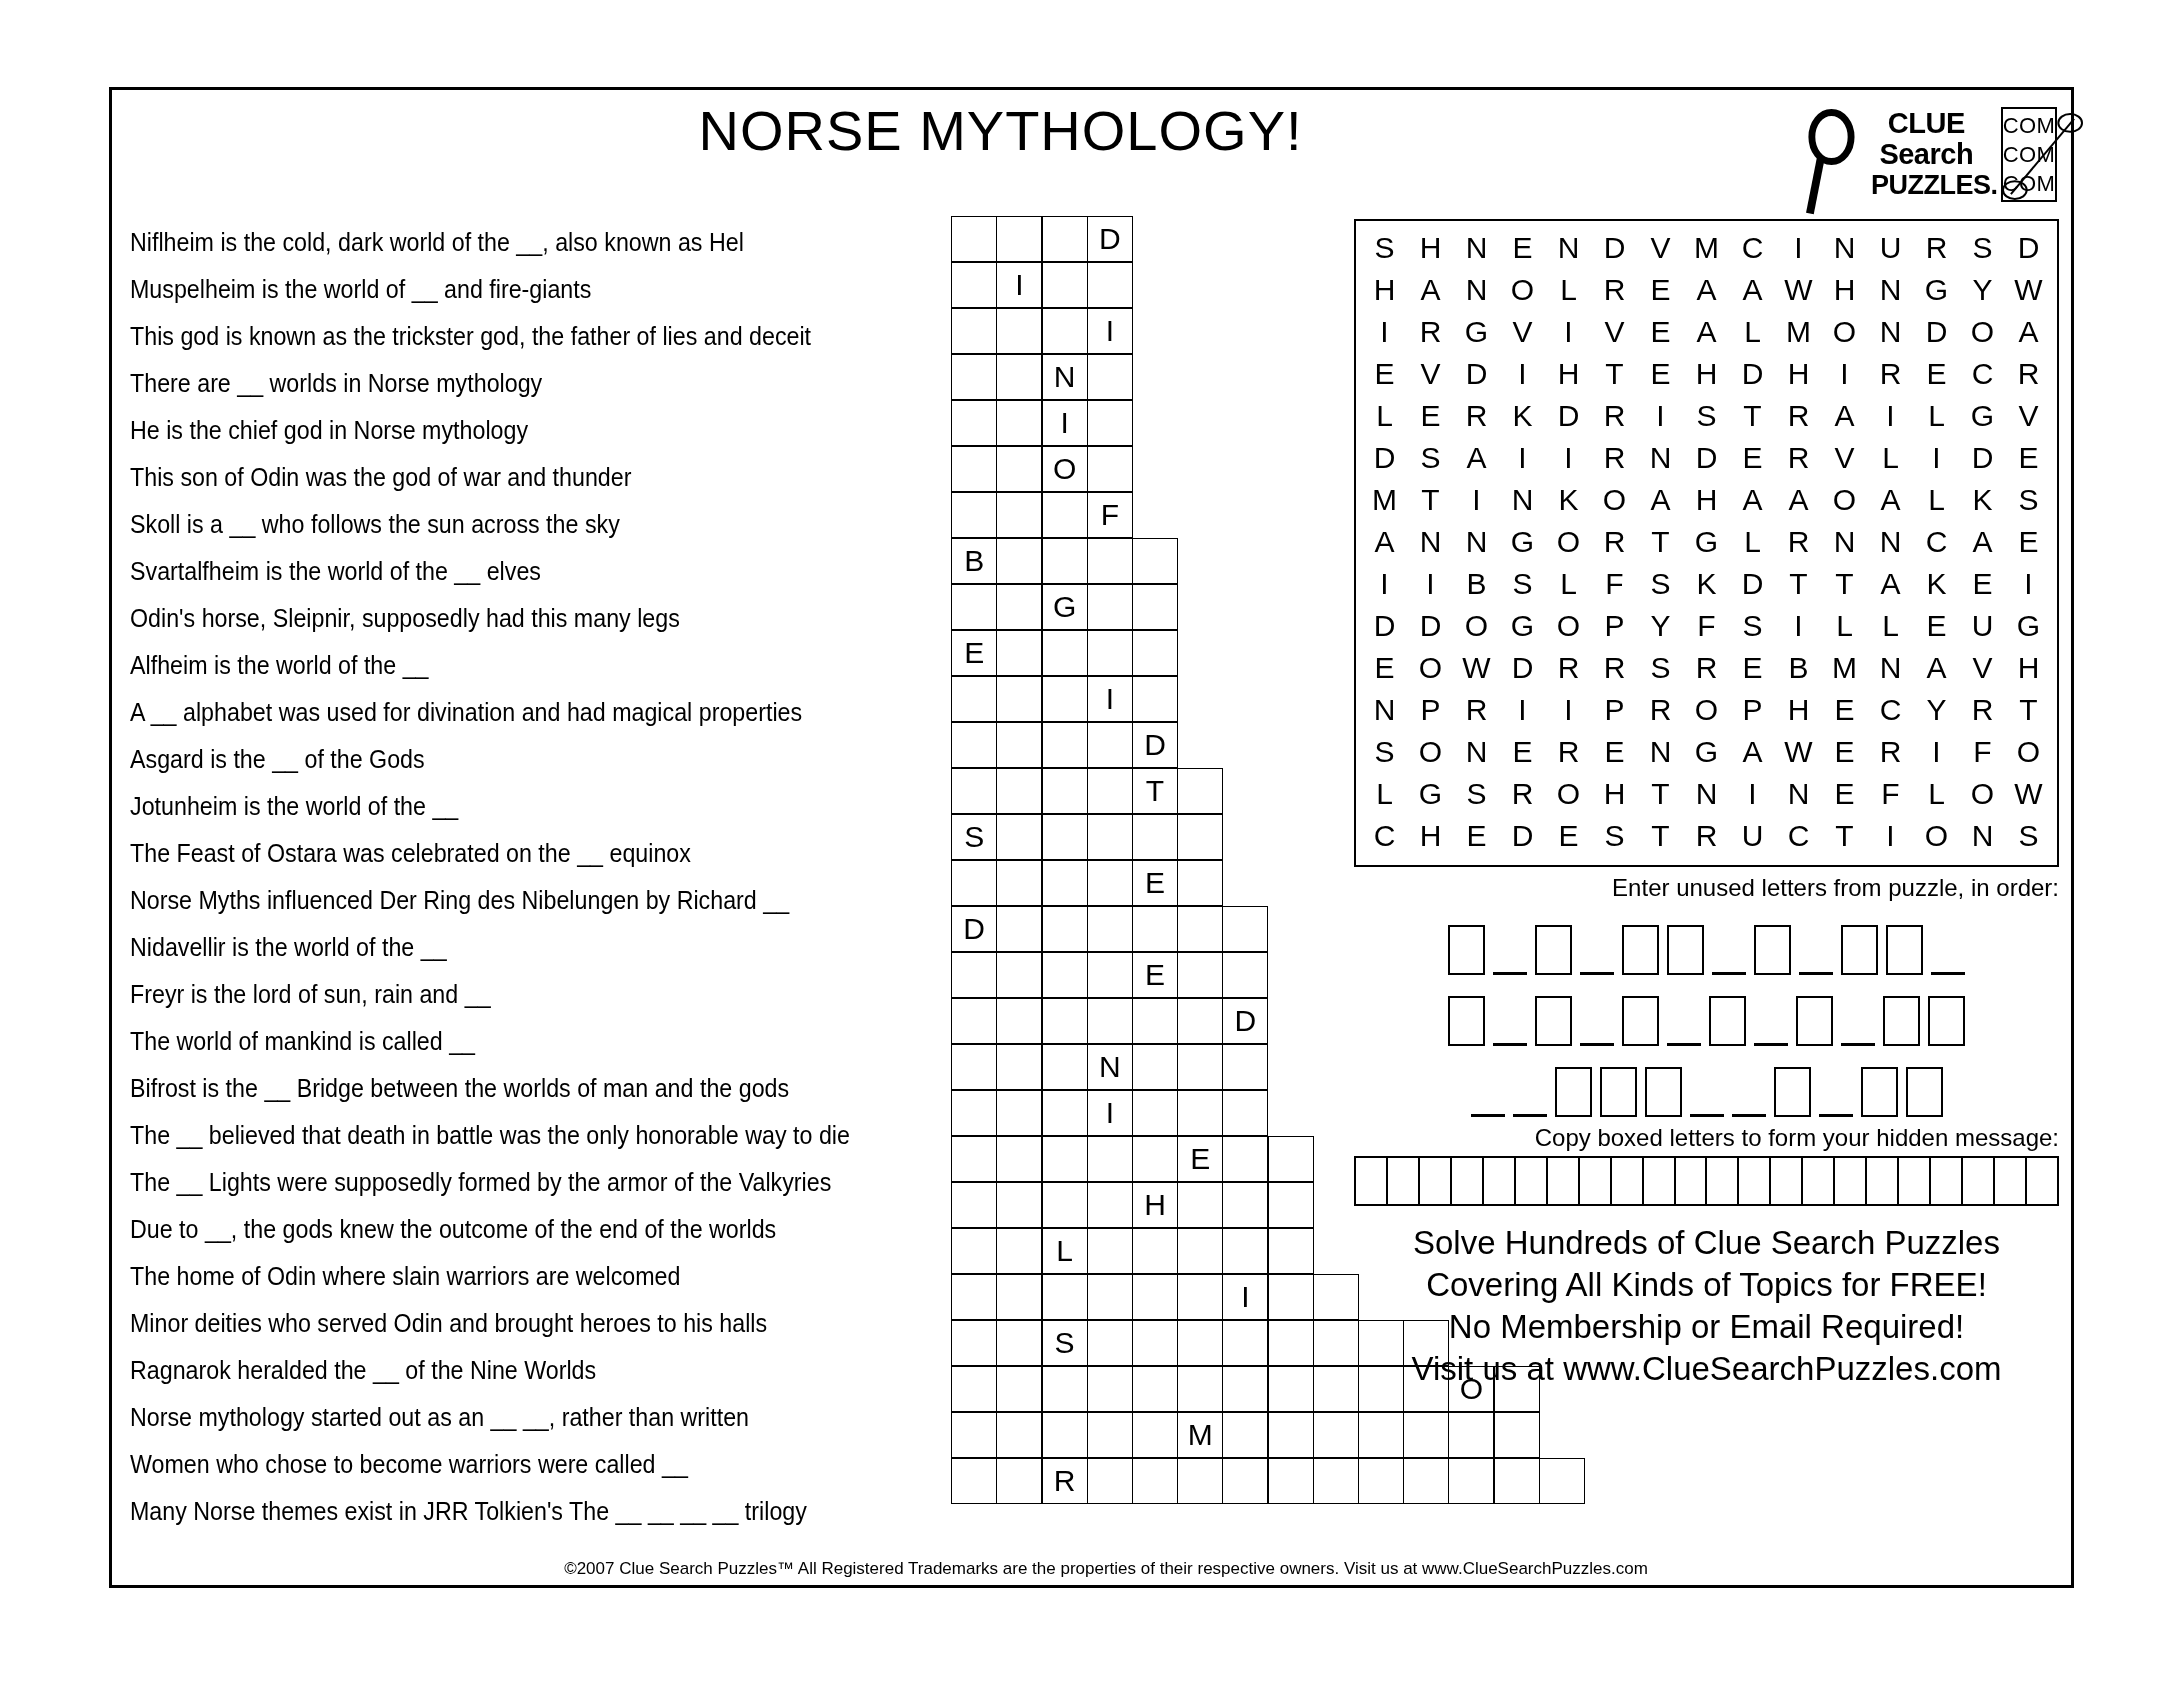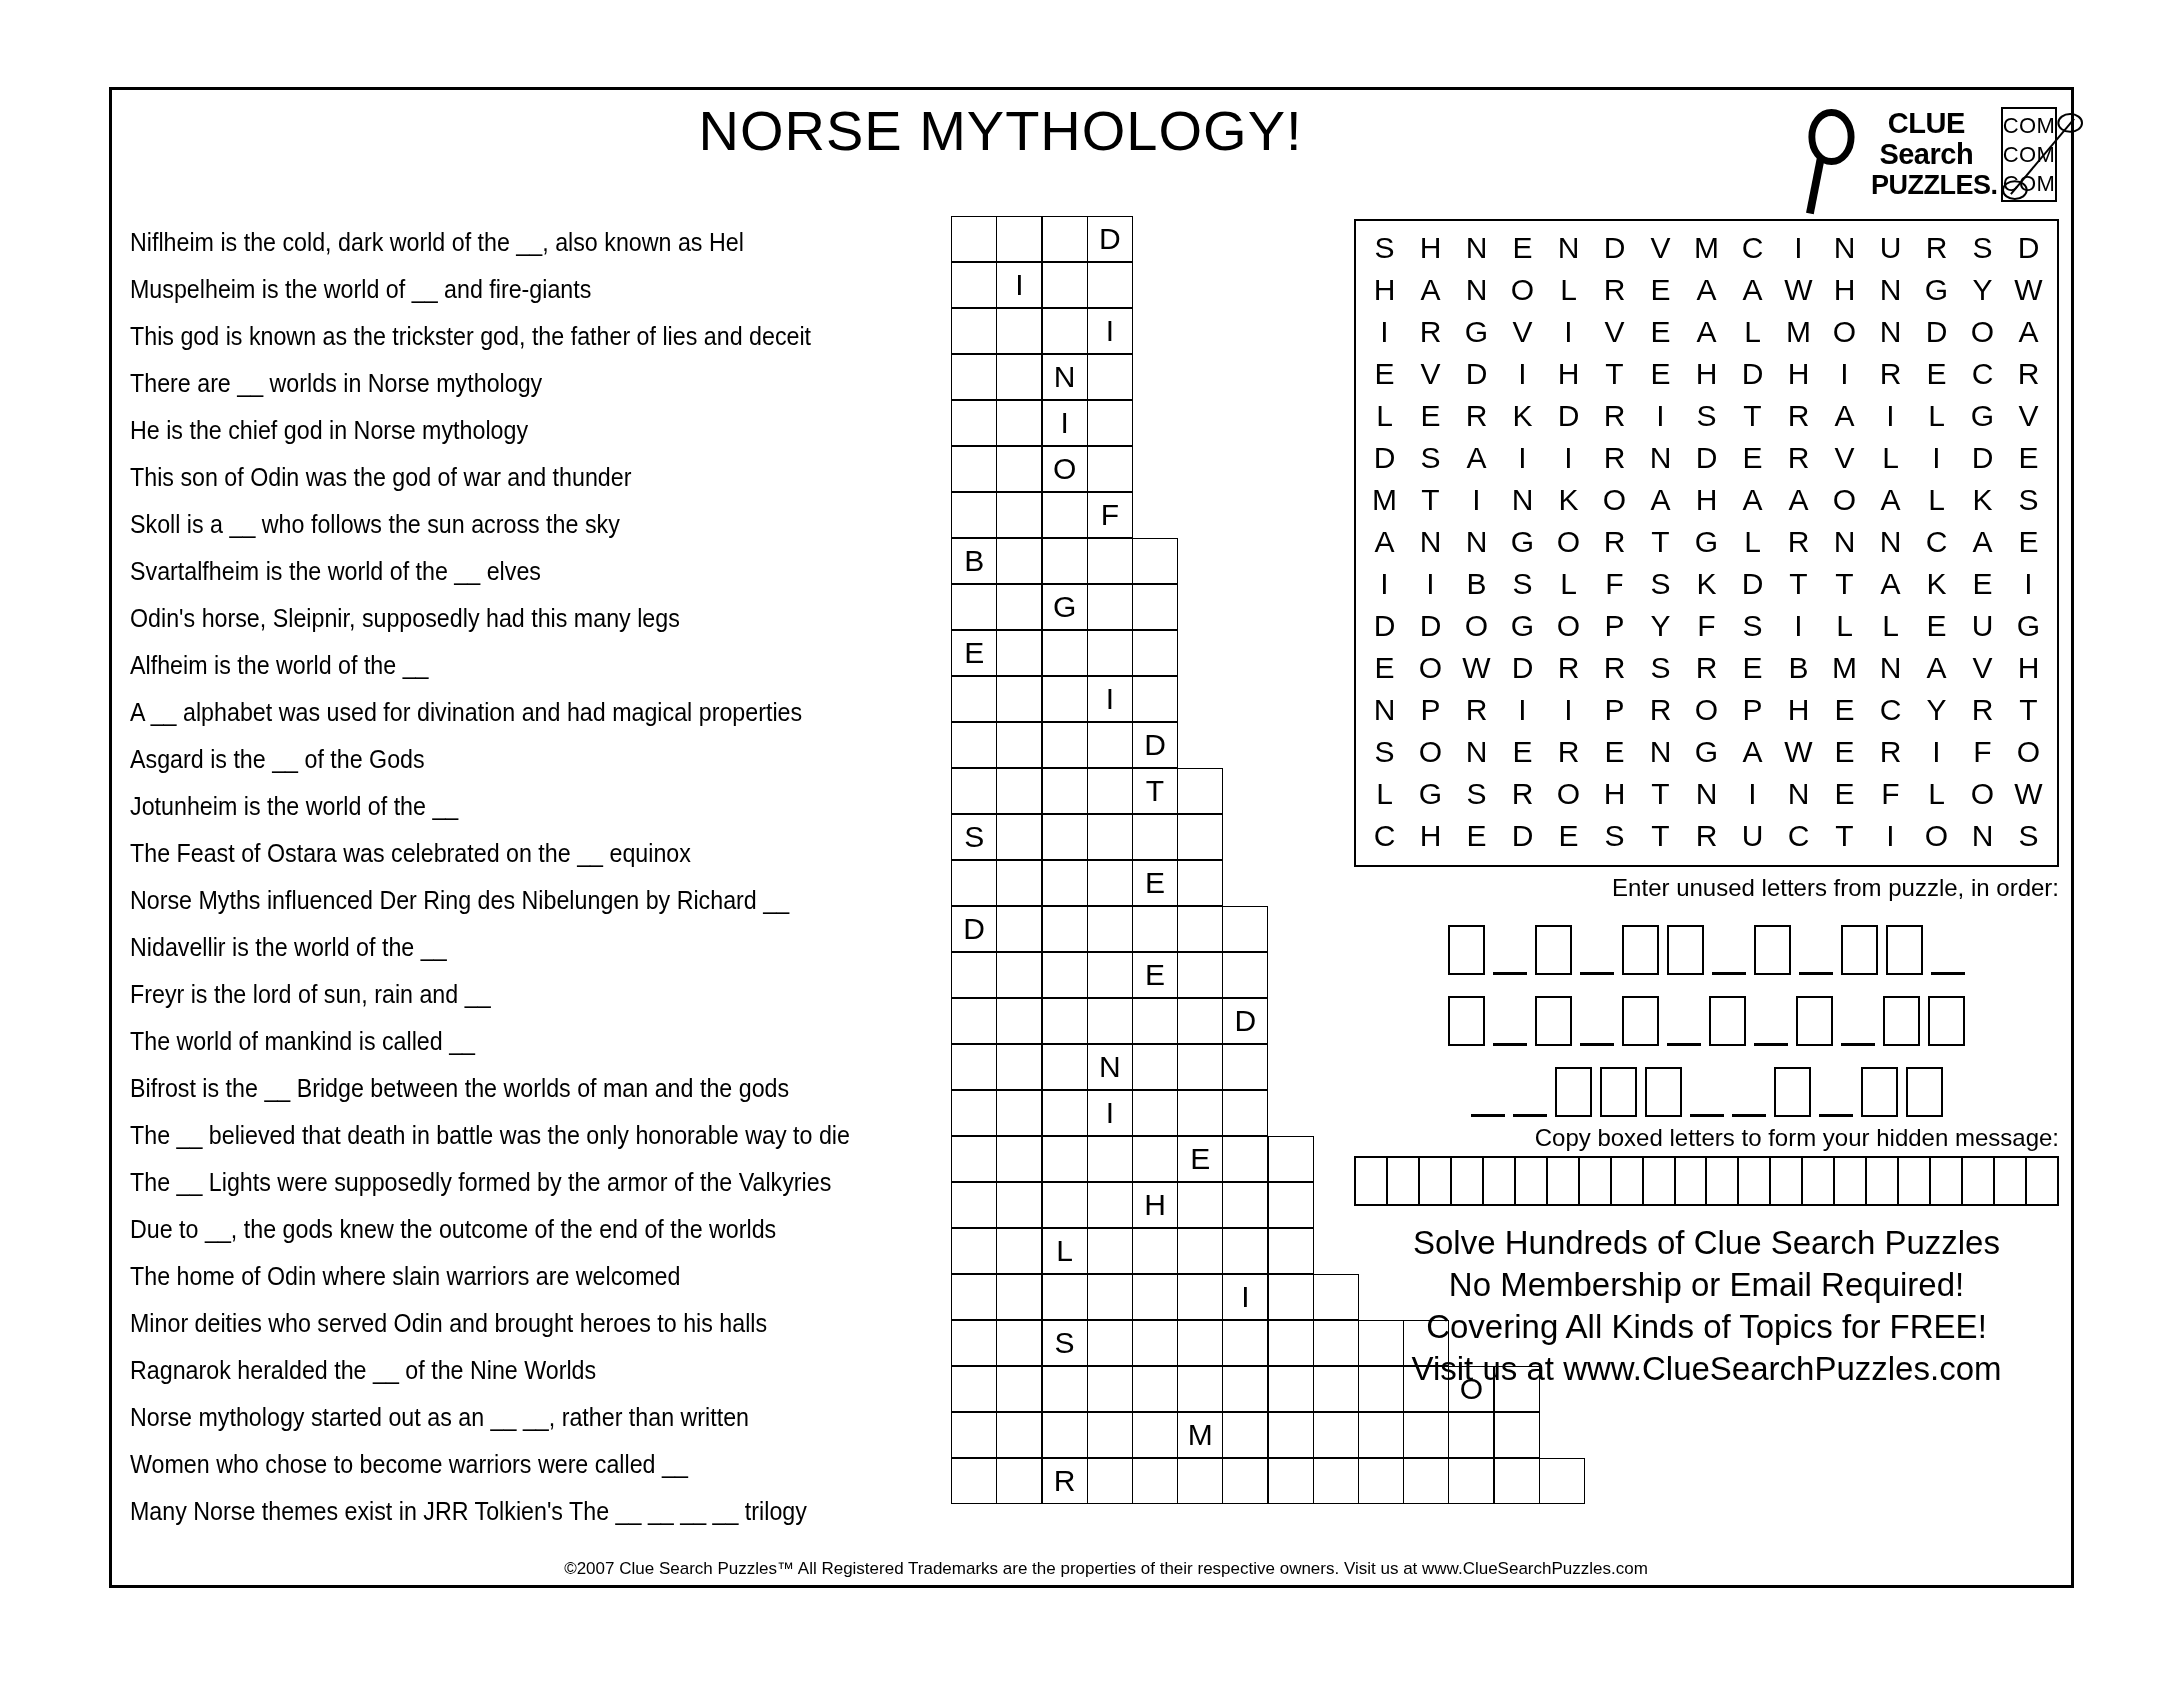--- a/index.html
+++ b/index.html
@@ -773,8 +773,8 @@
 
       <div class="promo">
         <div>Solve Hundreds of Clue Search Puzzles</div>
+        <div>Covering All Kinds of Topics for FREE!</div>
         <div>No Membership or Email Required!</div>
-        <div>Covering All Kinds of Topics for FREE!</div>
         <div>
           <span>Visit us at </span><span class="u">www.ClueSearchPuzzles.com</span>
         </div>

